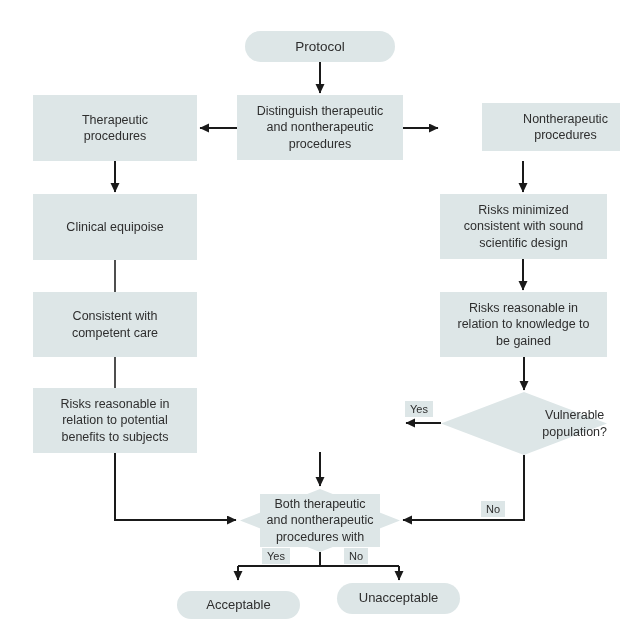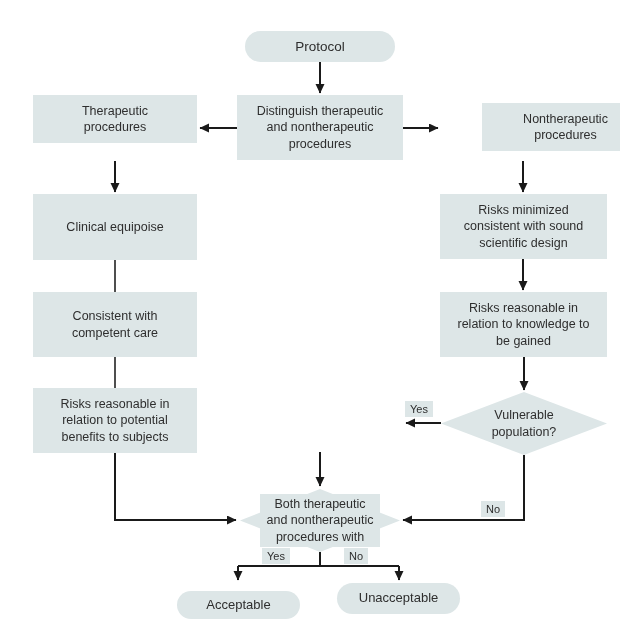--- a/index.html
+++ b/index.html
@@ -74,7 +74,7 @@
 procedures</span>
   </div>
 
-  <div class="node box" style="left:33px;top:95px;width:164px;height:48px;">
+  <div class="node box" style="left:33px;top:95px;width:164px;height:66px;">
     <span>Therapeutic
 procedures</span>
   </div>

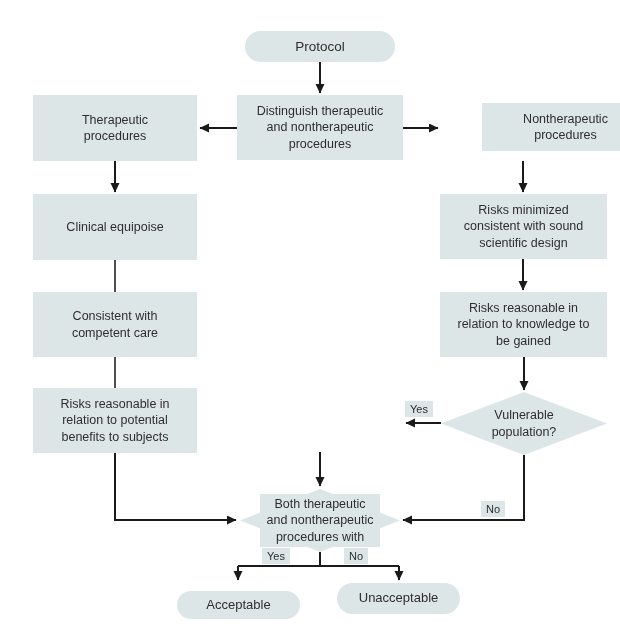--- a/index.html
+++ b/index.html
@@ -112,7 +112,7 @@
   </div>
 
 
-  <div class="node diamond" style="left:441px;top:392px;width:166px;height:63px;">
+  <div class="node diamond" style="left:441px;top:392px;width:166px;height:63px;justify-content:flex-end;">
     <div class="shape"></div>
     <span>Vulnerable
 population?</span>

